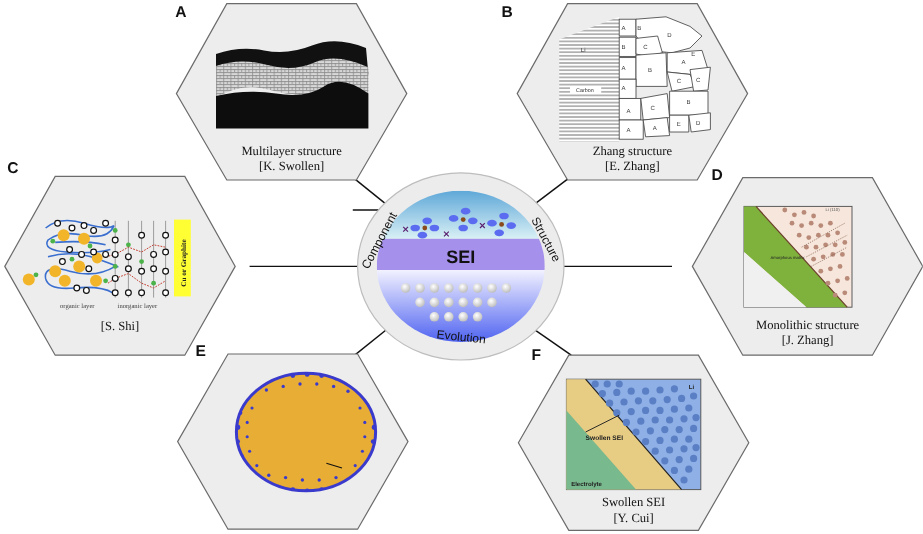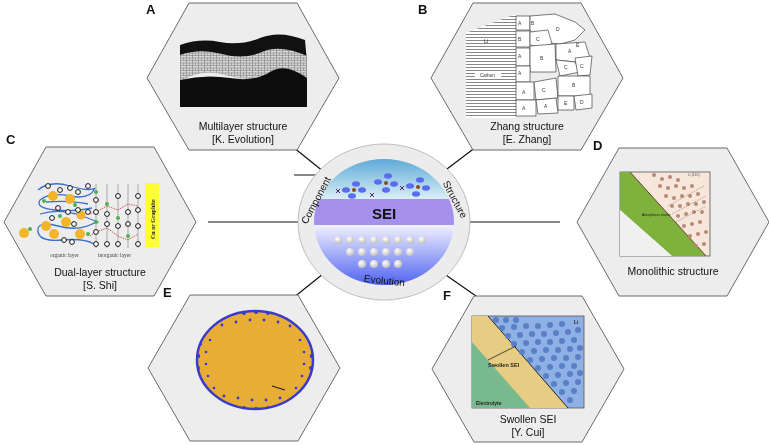--- a/index.html
+++ b/index.html
@@ -6,7 +6,7 @@
   body{width:769px;height:445px;position:relative;overflow:hidden;font-family:"Liberation Sans",sans-serif;}
   #stage{position:absolute;left:0;top:0;width:769px;height:445px;}
   .panel-letter{position:absolute;font-family:"Liberation Sans",sans-serif;font-weight:bold;font-size:13px;color:#111;}
-  .caption{position:absolute;text-align:center;font-family:Liberation Sans, sans-serif;font-size:10.5px;color:#111;line-height:13px;white-space:nowrap;}
+  .caption{position:absolute;text-align:center;font-family:Liberation Serif, serif;font-size:10.5px;color:#111;line-height:13px;white-space:nowrap;}
 </style>
 </head>
 <body>

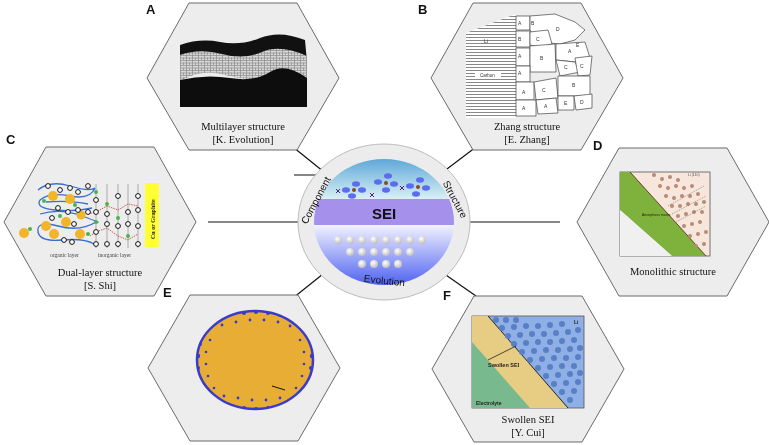--- a/index.html
+++ b/index.html
@@ -417,7 +417,7 @@
   
   <div class="caption" style="left:193px;top:120px;width:100px;">
     <div>Multilayer structure</div>
-    <div>[K. Evolution]</div>
+    <div>[K. Swollen]</div>
   </div>
   <div class="caption" style="left:477px;top:120px;width:100px;">
     <div>Zhang structure</div>

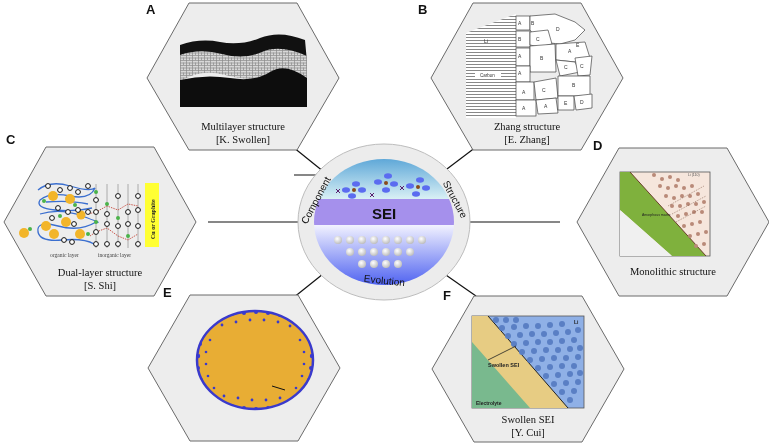--- a/index.html
+++ b/index.html
@@ -424,7 +424,6 @@
     <div>[E. Zhang]</div>
   </div>
   <div class="caption" style="left:40px;top:266px;width:120px;">
-    <div>Dual-layer structure</div>
     <div>[S. Shi]</div>
   </div>
   <div class="caption" style="left:613px;top:265px;width:120px;text-align:center;">

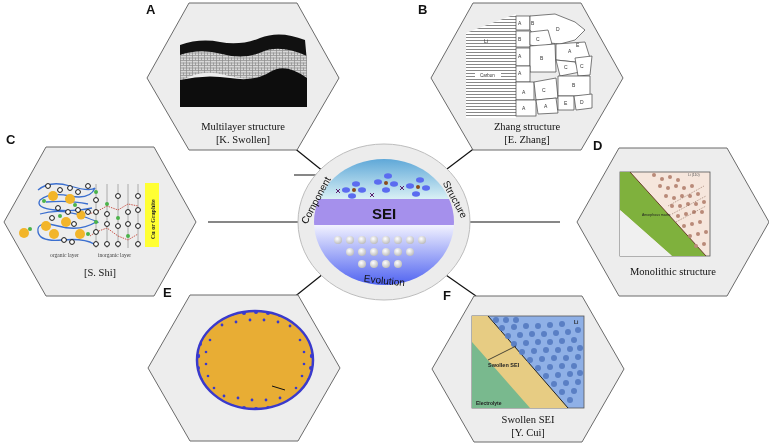--- a/index.html
+++ b/index.html
@@ -428,6 +428,7 @@
   </div>
   <div class="caption" style="left:613px;top:265px;width:120px;text-align:center;">
     <div>Monolithic structure</div>
+    <div>[J. Zhang]</div>
   </div>
   <div class="caption" style="left:478px;top:413px;width:100px;">
     <div>Swollen SEI</div>

